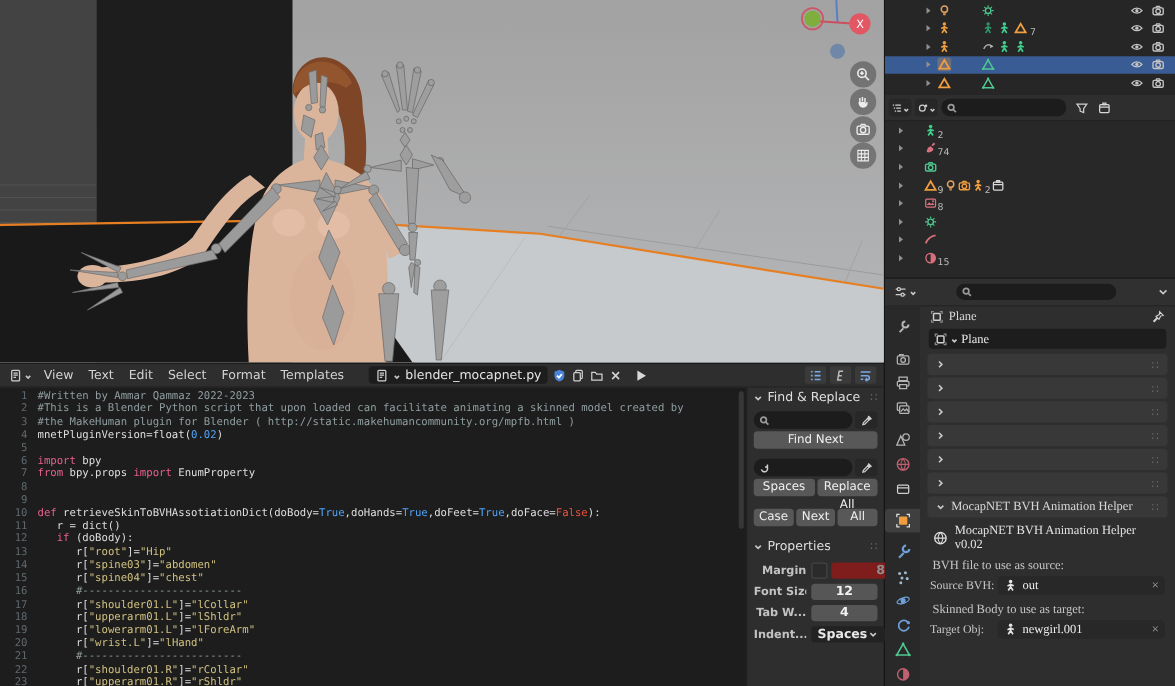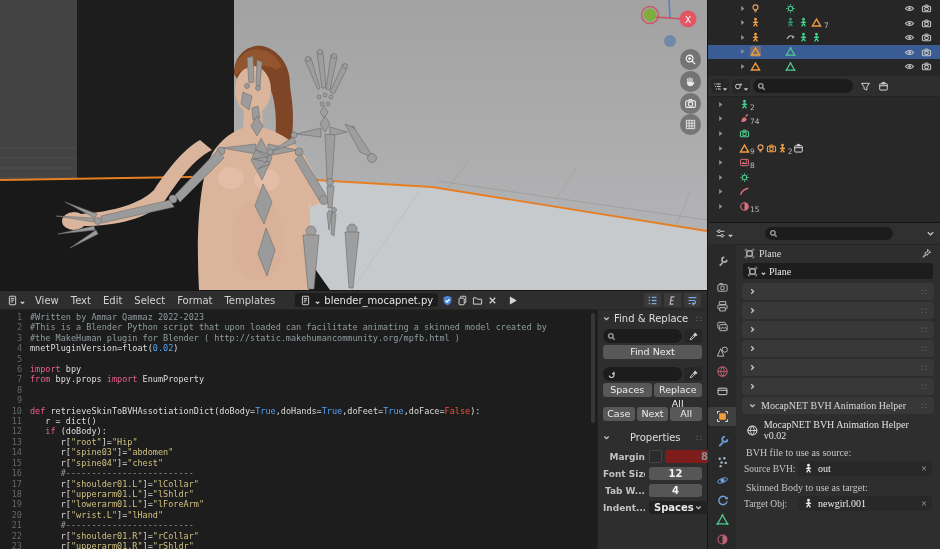--- a/index.html
+++ b/index.html
@@ -367,7 +367,7 @@
         <span class="js-ic ic9" style="display: inline-block; width: 9px; height: 9px;"><svg viewBox="0 0 14 14" style="width:100%;height:100%">
               <path d="M3.6 5.4L7 8.8l3.4-3.4" fill="none" stroke="#c8c8c8" stroke-width="1.3"></path>
             </svg></span>
-        <span style="margin-left:19px">Properties</span>
+        <span style="margin-left:3px">Properties</span>
         <span class="dots">∷</span>
       </div>
       <div class="tp-row">

